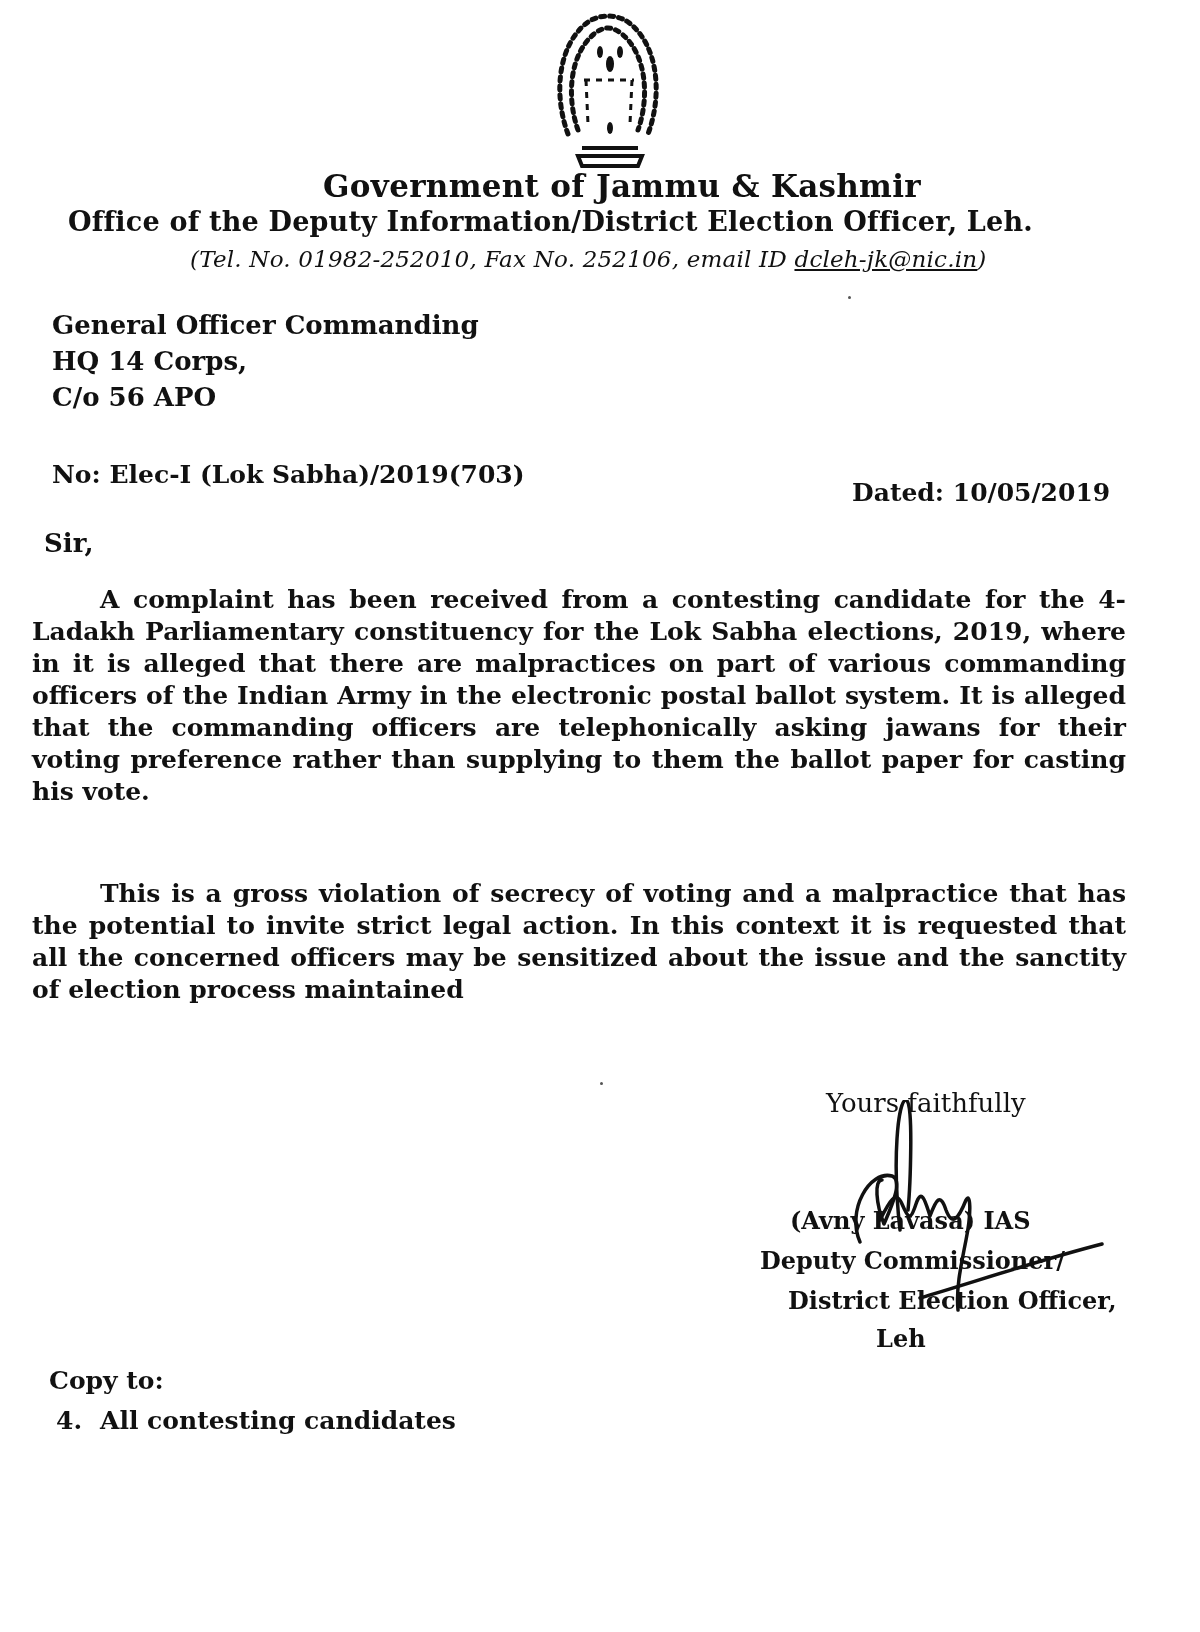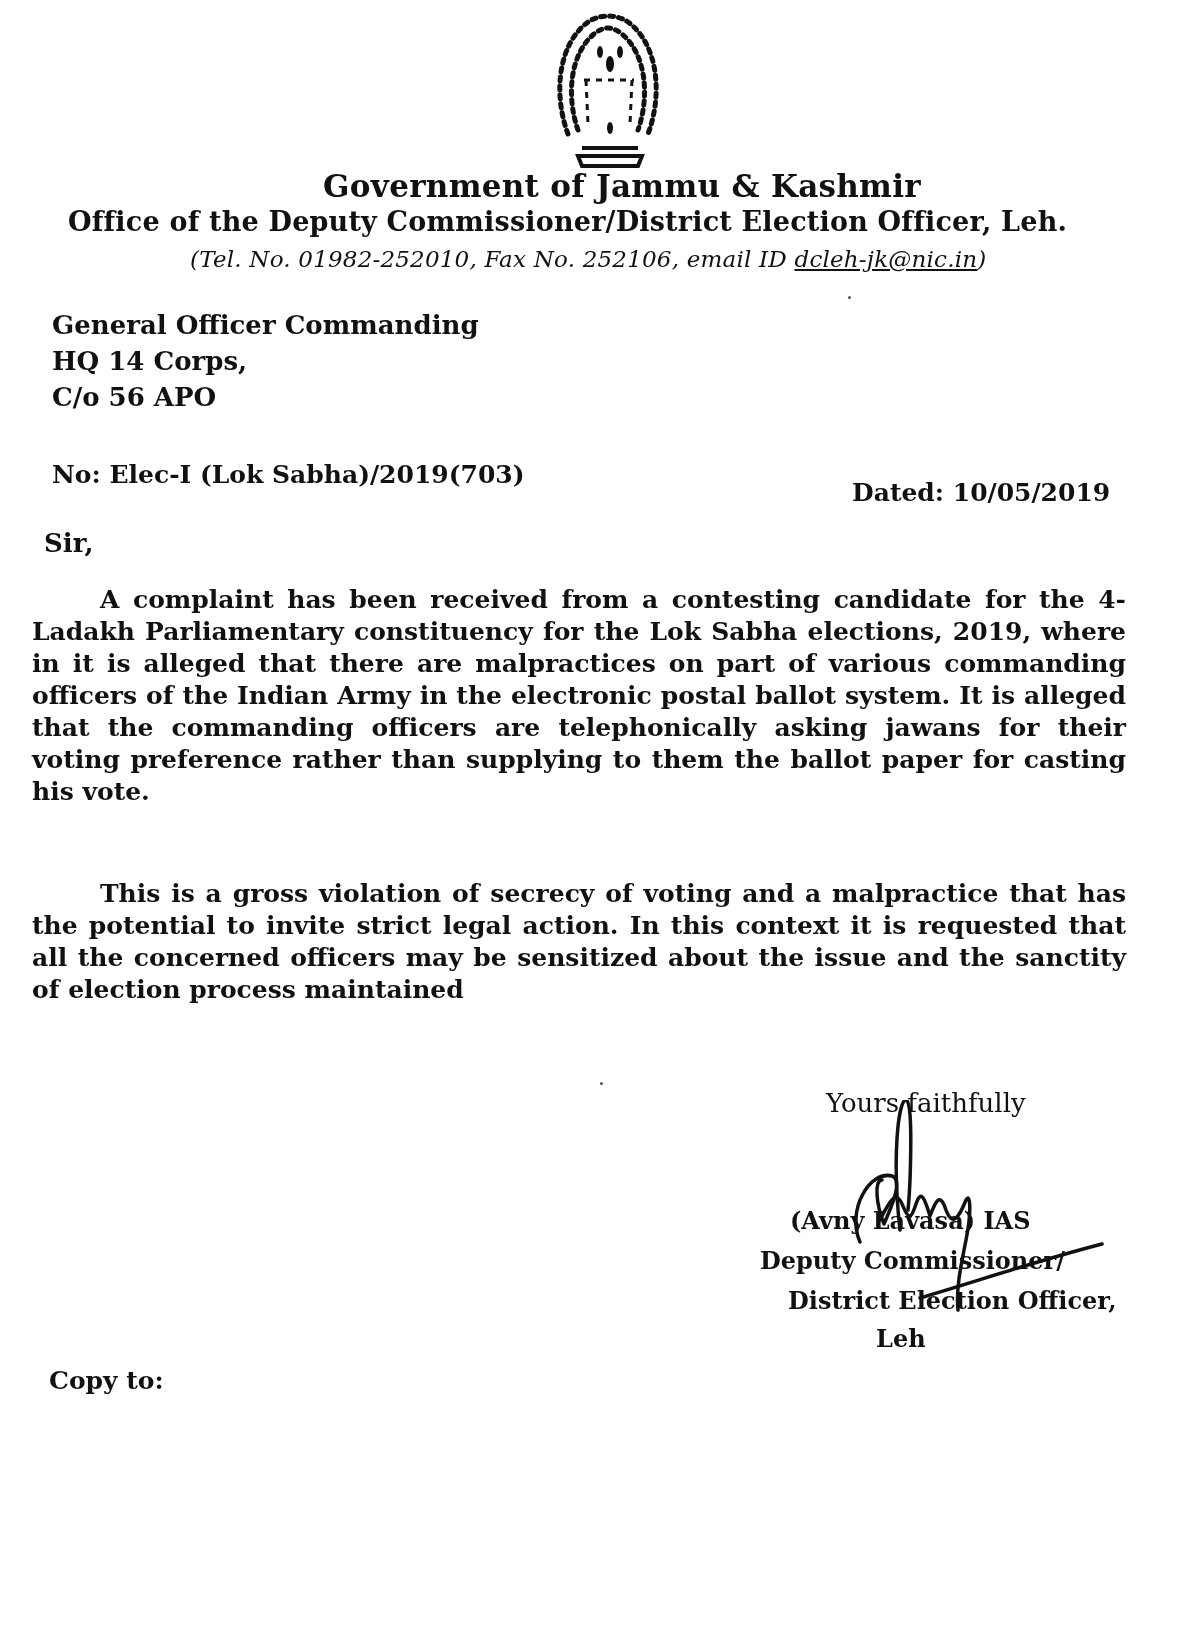--- a/index.html
+++ b/index.html
@@ -63,7 +63,7 @@
 </div>
 
 <div class="abs hdr1">Government of Jammu &amp; Kashmir</div>
-<div class="abs hdr2">Office of the Deputy Commissioner/District Election Officer, Leh.</div>
+<div class="abs hdr2">Office of the Deputy Information/District Election Officer, Leh.</div>
 <div class="abs hdr3"><span>(Tel. No. 01982-252010, Fax No. 252106, email ID </span><span class="email">dcleh-jk@nic.in</span><span>)</span></div>
 
 <div class="speck" style="left:848px; top:296px;"></div>

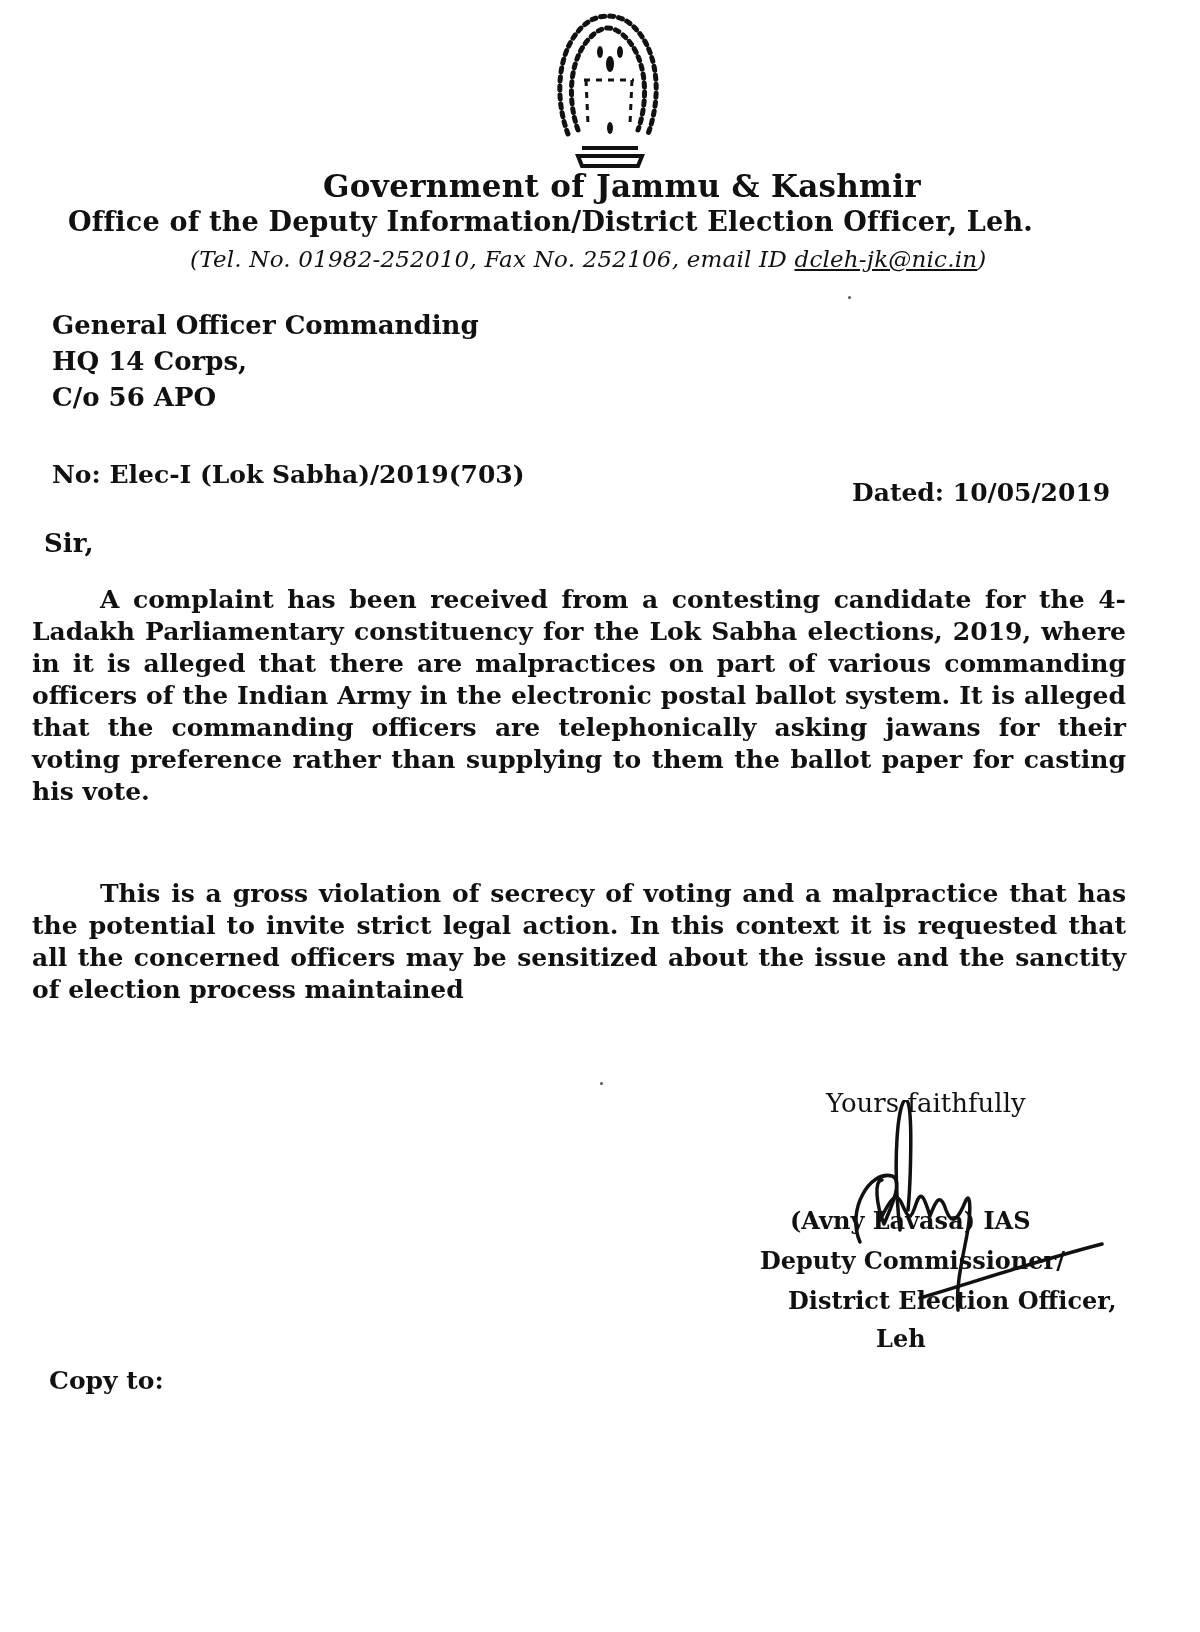--- a/index.html
+++ b/index.html
@@ -100,6 +100,7 @@
 
 <div class="abs copy-h">Copy to:</div>
 <ul class="abs copy-list">
+  <li><span class="num">4.</span><span>All contesting candidates</span></li>
 </ul>
 
 </body></html>

